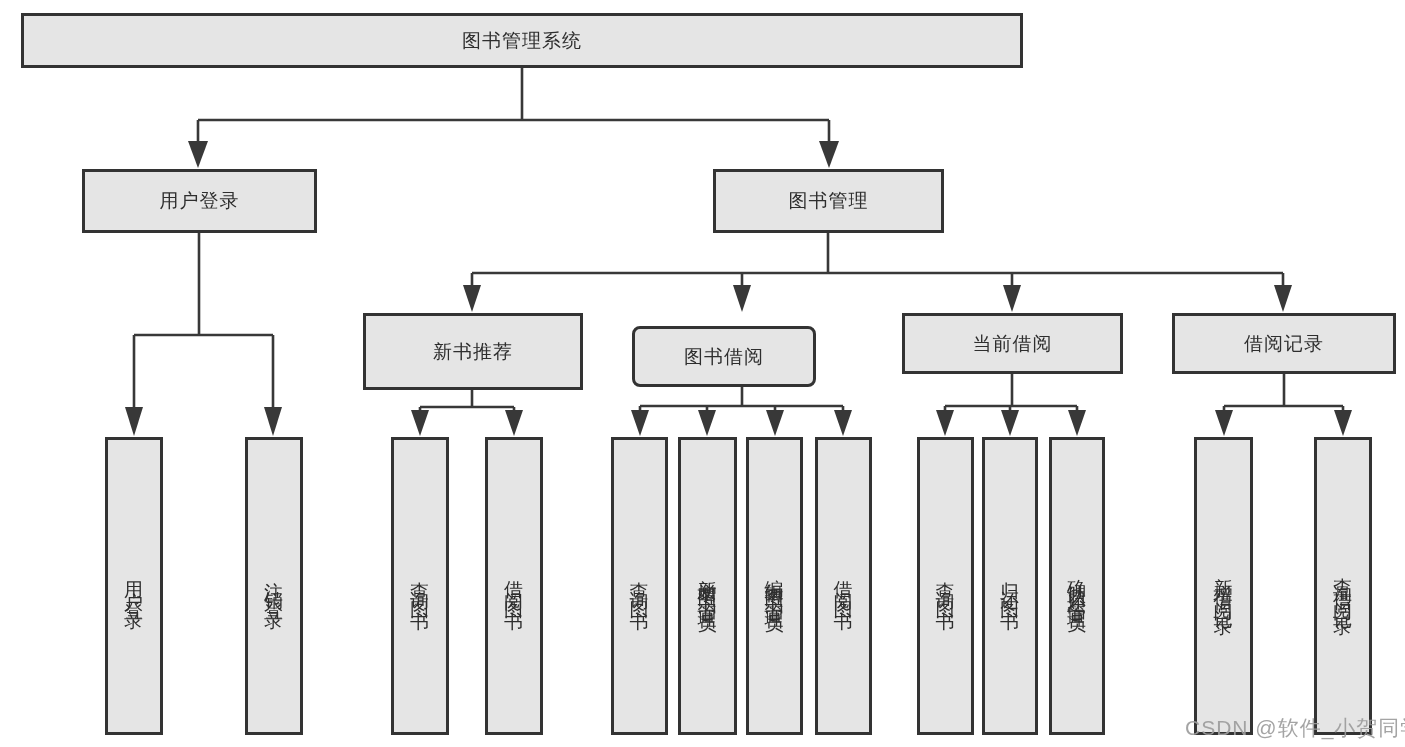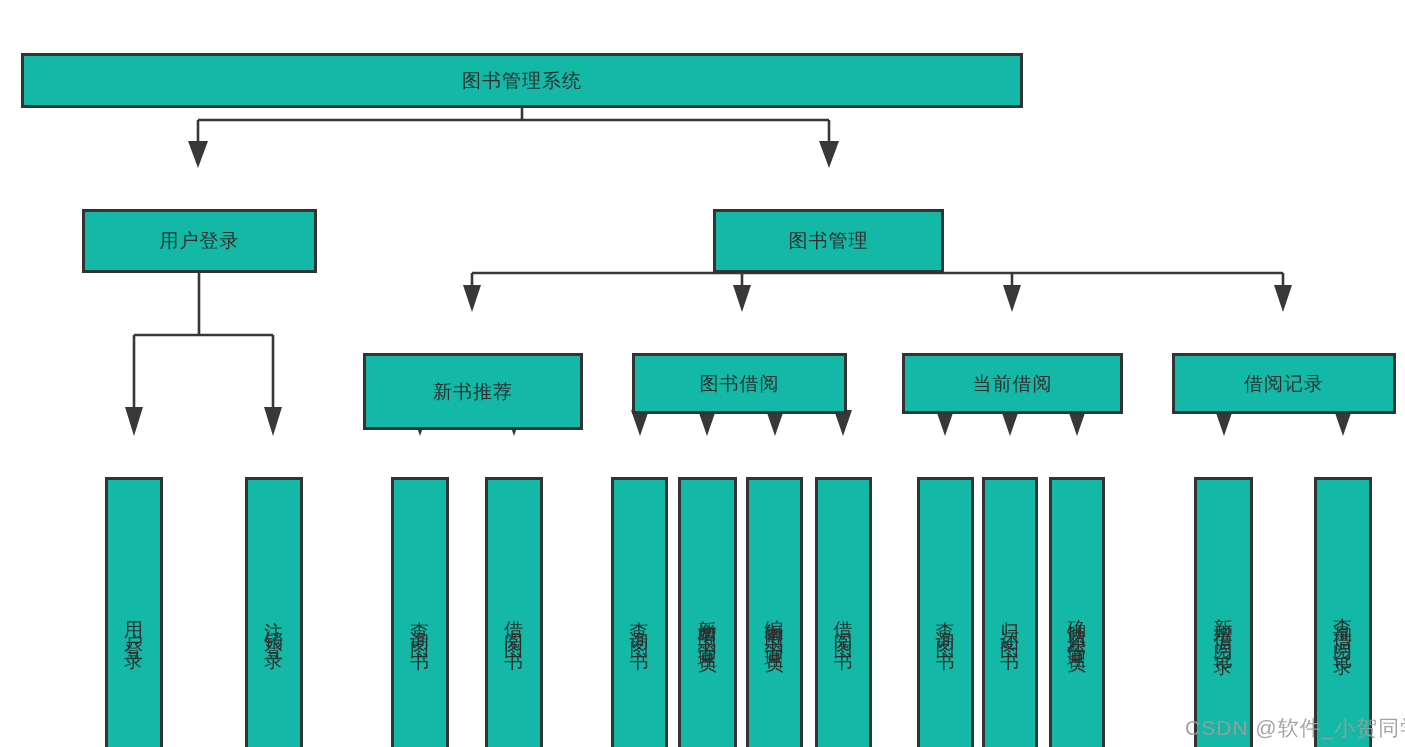--- a/index.html
+++ b/index.html
@@ -13,8 +13,8 @@
   svg.connectors{position:absolute;left:0;top:0;z-index:1;}
   .node{
     position:absolute;z-index:2;box-sizing:border-box;
-    background:#14b8a6;border:3px solid #333333;
-    display:flex;align-items:center;justify-content:center;margin-top:40px;
+    background:#e5e5e5;border:3px solid #333333;
+    display:flex;align-items:center;justify-content:center;
   }
   .hbox{font-size:19px;letter-spacing:1px;}
   .vbox{font-size:19px;}

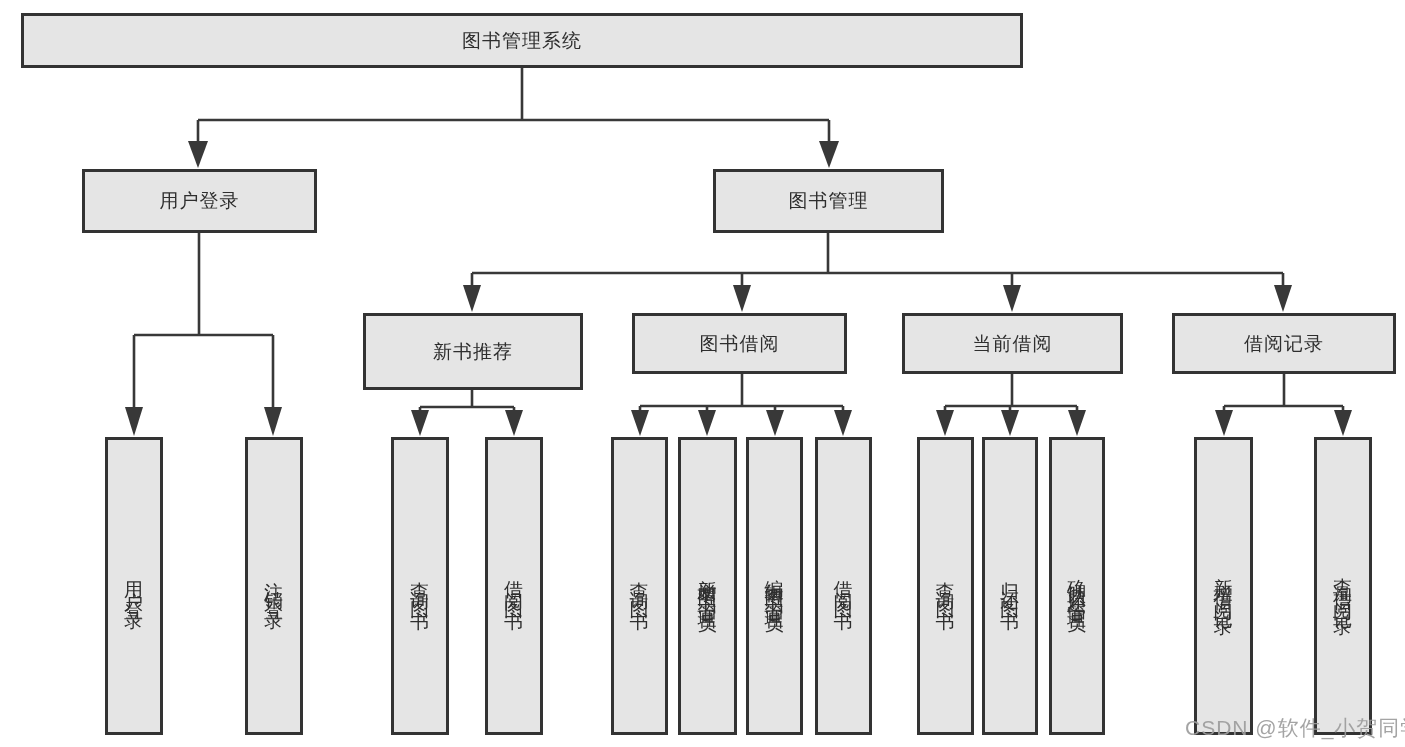--- a/index.html
+++ b/index.html
@@ -93,7 +93,7 @@
   <div class="node hbox" style="left:363px;top:313px;width:220px;height:77px;">
     <span>新书推荐</span>
   </div>
-  <div class="node hbox" style="left:632px;top:313px;width:215px;height:61px;">
+  <div class="node hbox" style="left:632px;top:326px;width:184px;height:61px;border-radius:8px;">
     <span>图书借阅</span>
   </div>
   <div class="node hbox" style="left:902px;top:313px;width:221px;height:61px;">

